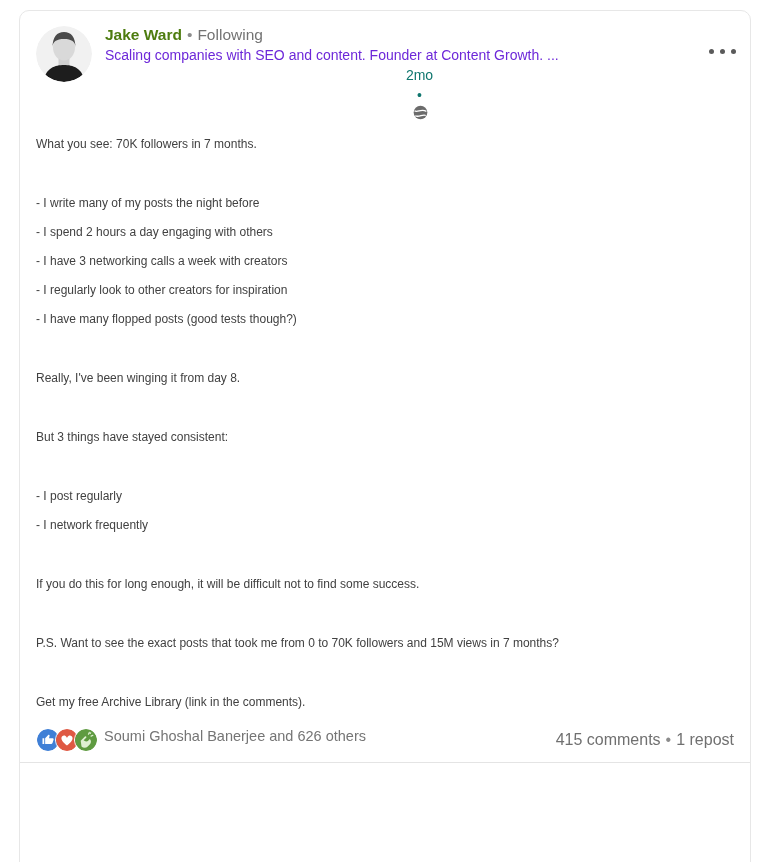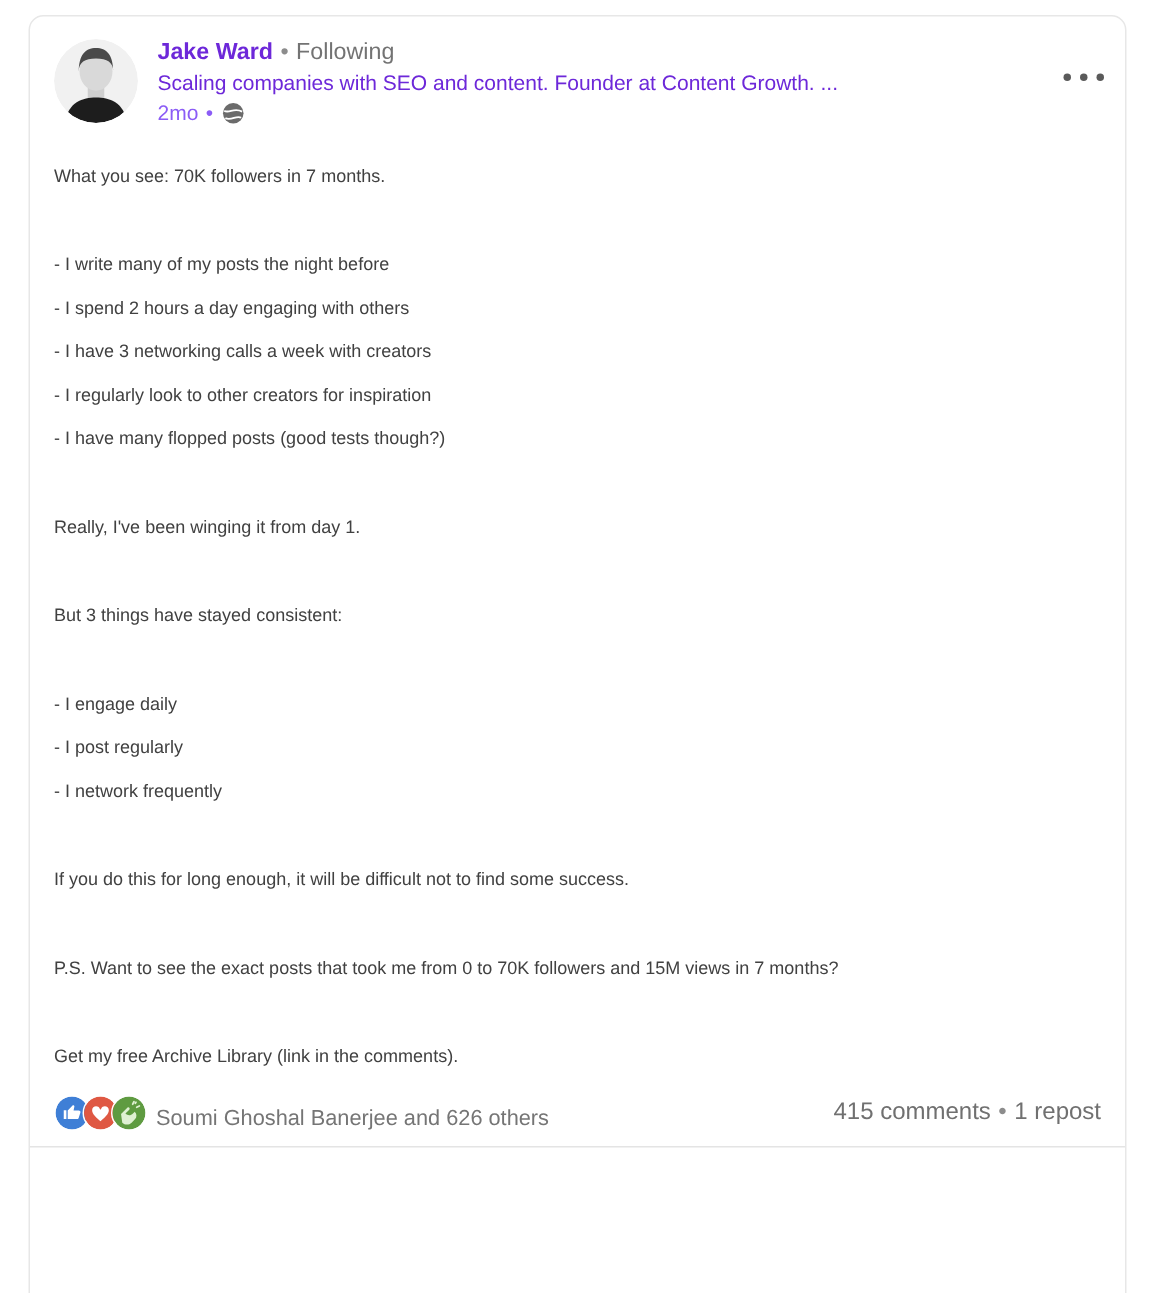--- a/index.html
+++ b/index.html
@@ -36,7 +36,7 @@
   }
   .header-text { margin-left: 13px; padding-top: 1px; flex: 1 1 auto; }
   .name-row { font-size: 15.5px; line-height: 21px; color: #707070; }
-  .name { font-weight: bold; color: #6d28d9; cursor: pointer; }
+  .name { font-weight: bold; color: #4d7c0f; cursor: pointer; }
   .name-dot { margin: 0 5px; color: #8c8c8c; }
   .following { color: #737373; cursor: pointer; }
   .headline {

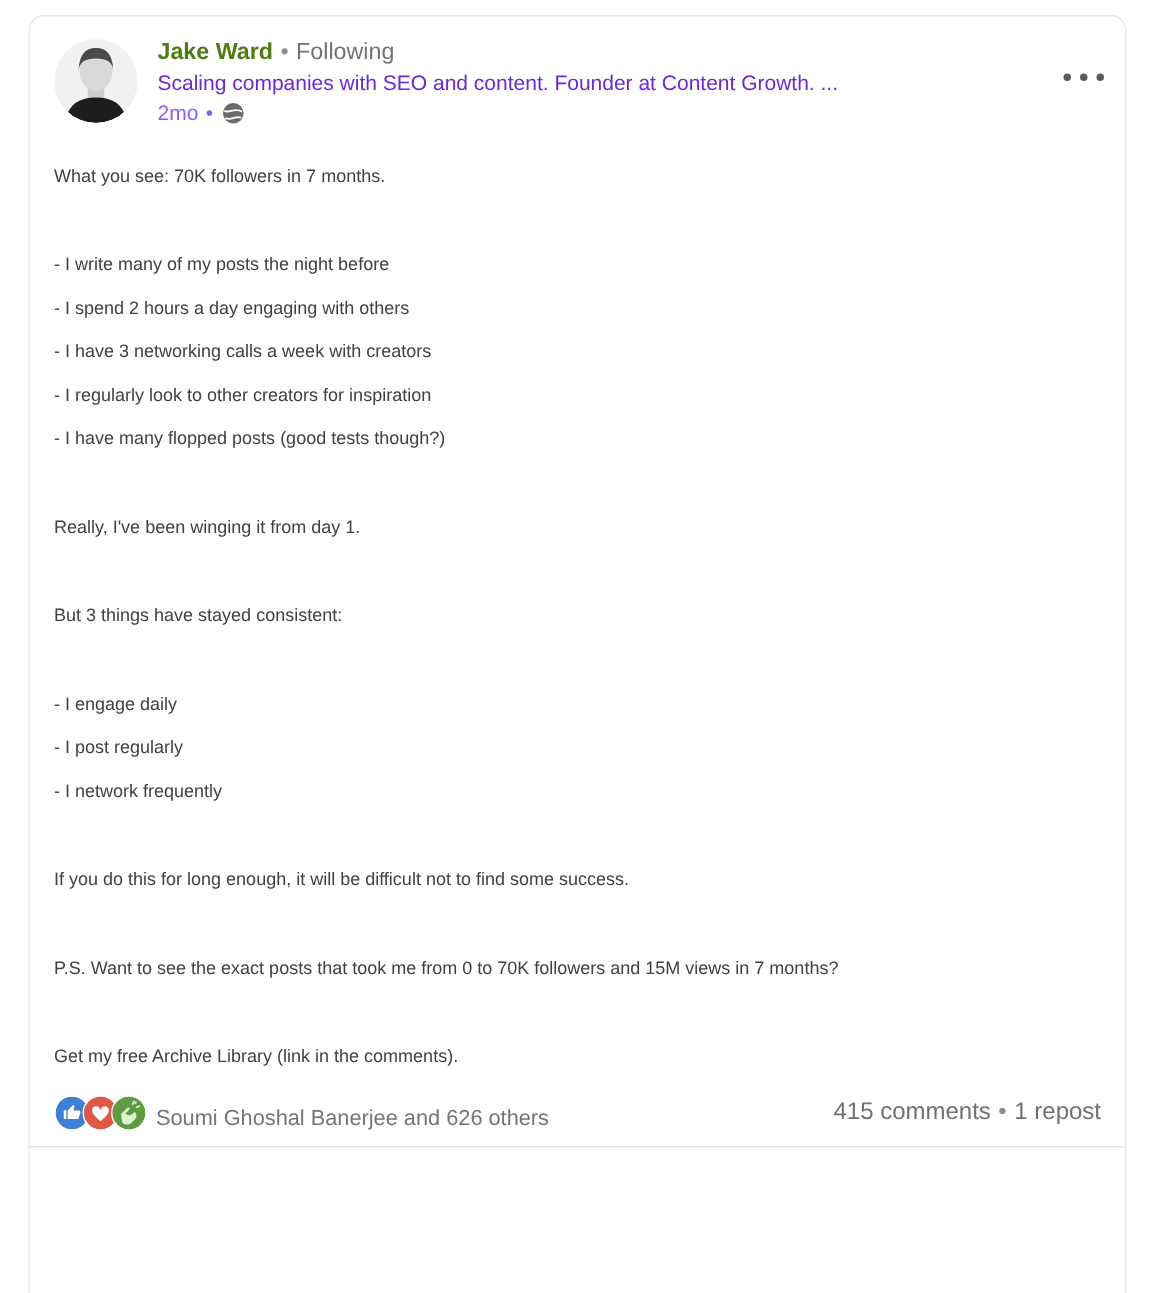--- a/index.html
+++ b/index.html
@@ -47,8 +47,8 @@
   }
   .meta-row {
     font-size: 14px; line-height: 20px;
-    color: #8b5cf6;
-    display: flex; align-items: center;
+    color: #0f766e;
+    display: flex; align-items: center; flex-direction: column;
   }
   .meta-dot { margin: 0 5px; }
   .globe { display: inline-flex; margin-left: 1px; }

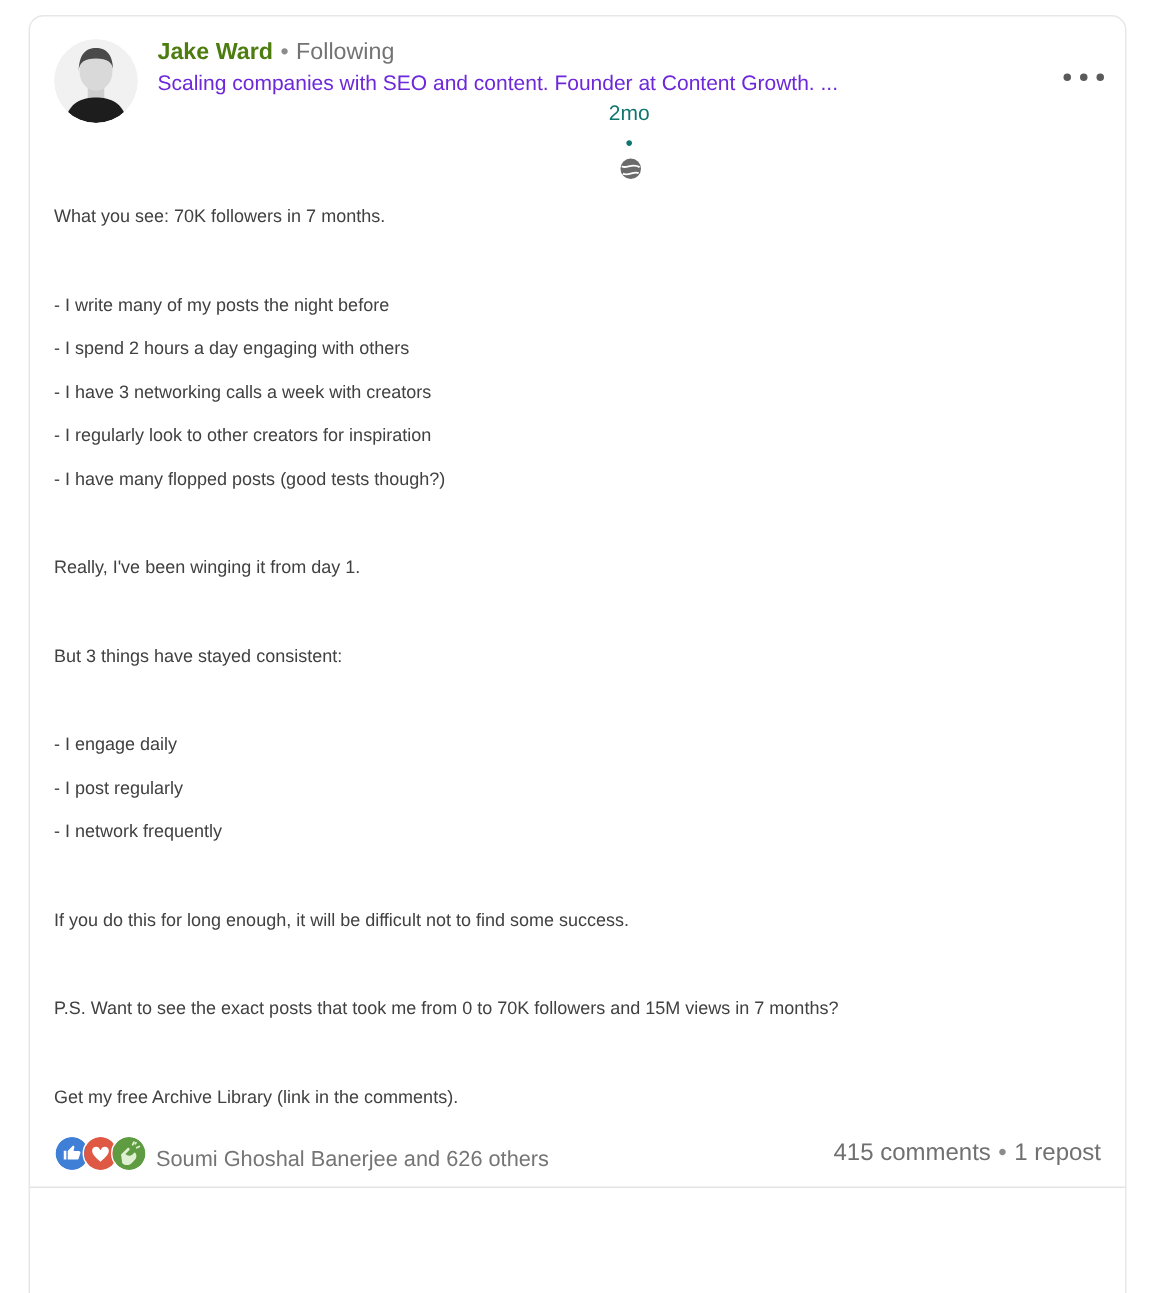--- a/index.html
+++ b/index.html
@@ -164,7 +164,7 @@
       <div>- I regularly look to other creators for inspiration</div>
       <div>- I have many flopped posts (good tests though?)</div>
     </div>
-    <div class="para">Really, I've been winging it from day 1.</div>
+    <div class="para">Really, I've been winging it from day 8.</div>
     <div class="para">But 3 things have stayed consistent:</div>
     <div class="para">
       <div>- I engage daily</div>

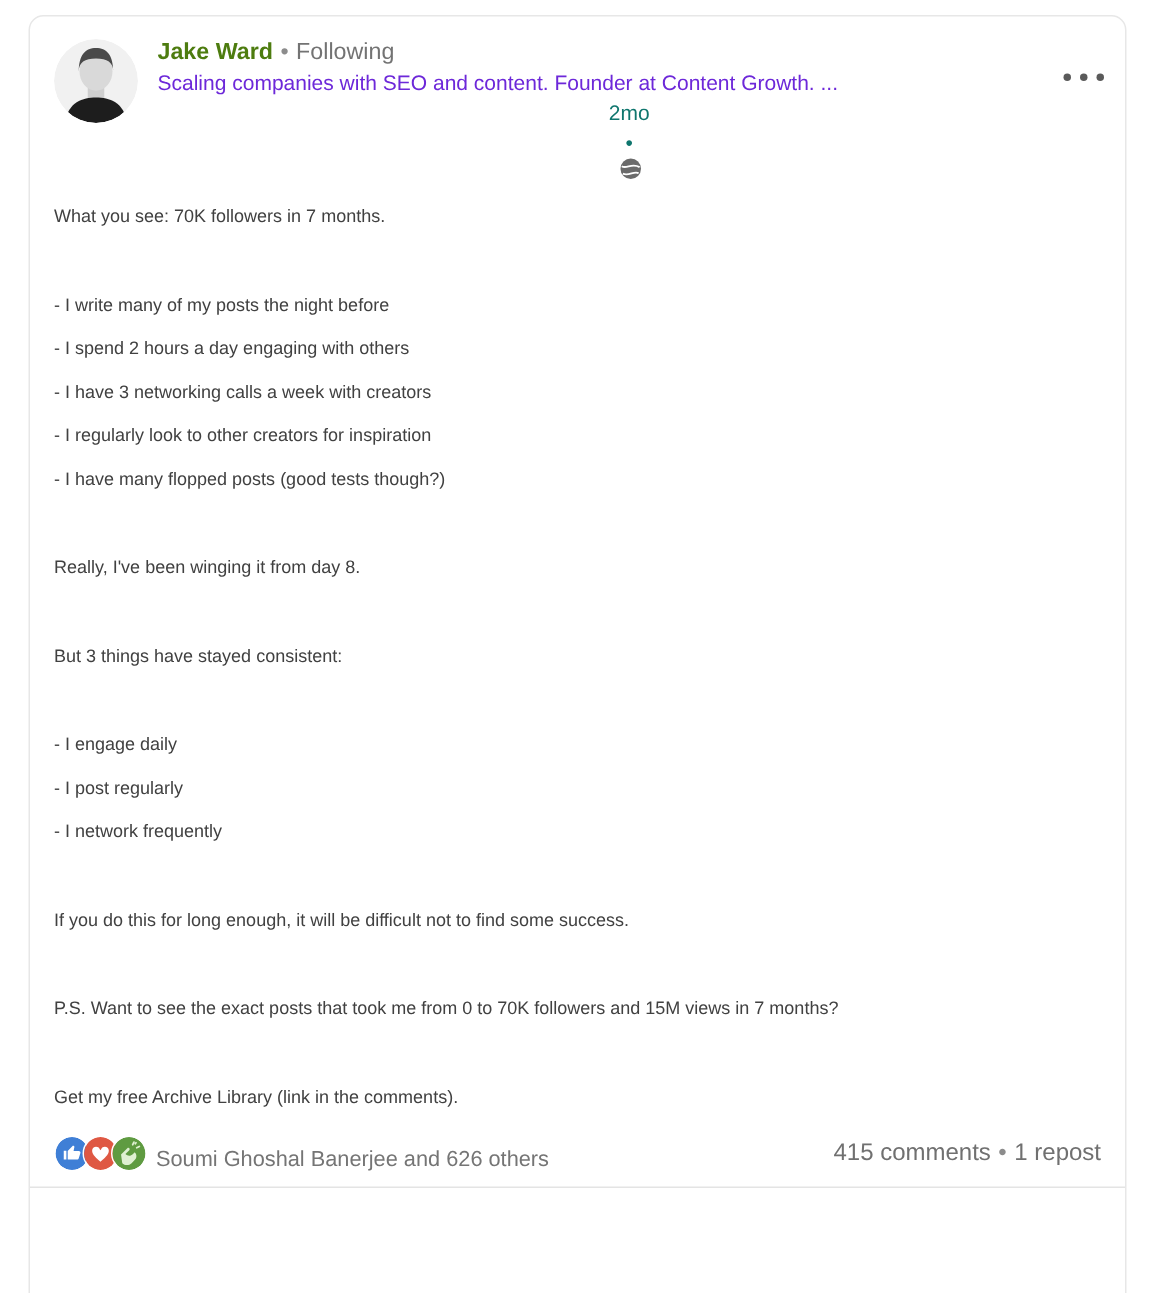--- a/index.html
+++ b/index.html
@@ -167,7 +167,6 @@
     <div class="para">Really, I've been winging it from day 8.</div>
     <div class="para">But 3 things have stayed consistent:</div>
     <div class="para">
-      <div>- I engage daily</div>
       <div>- I post regularly</div>
       <div>- I network frequently</div>
     </div>

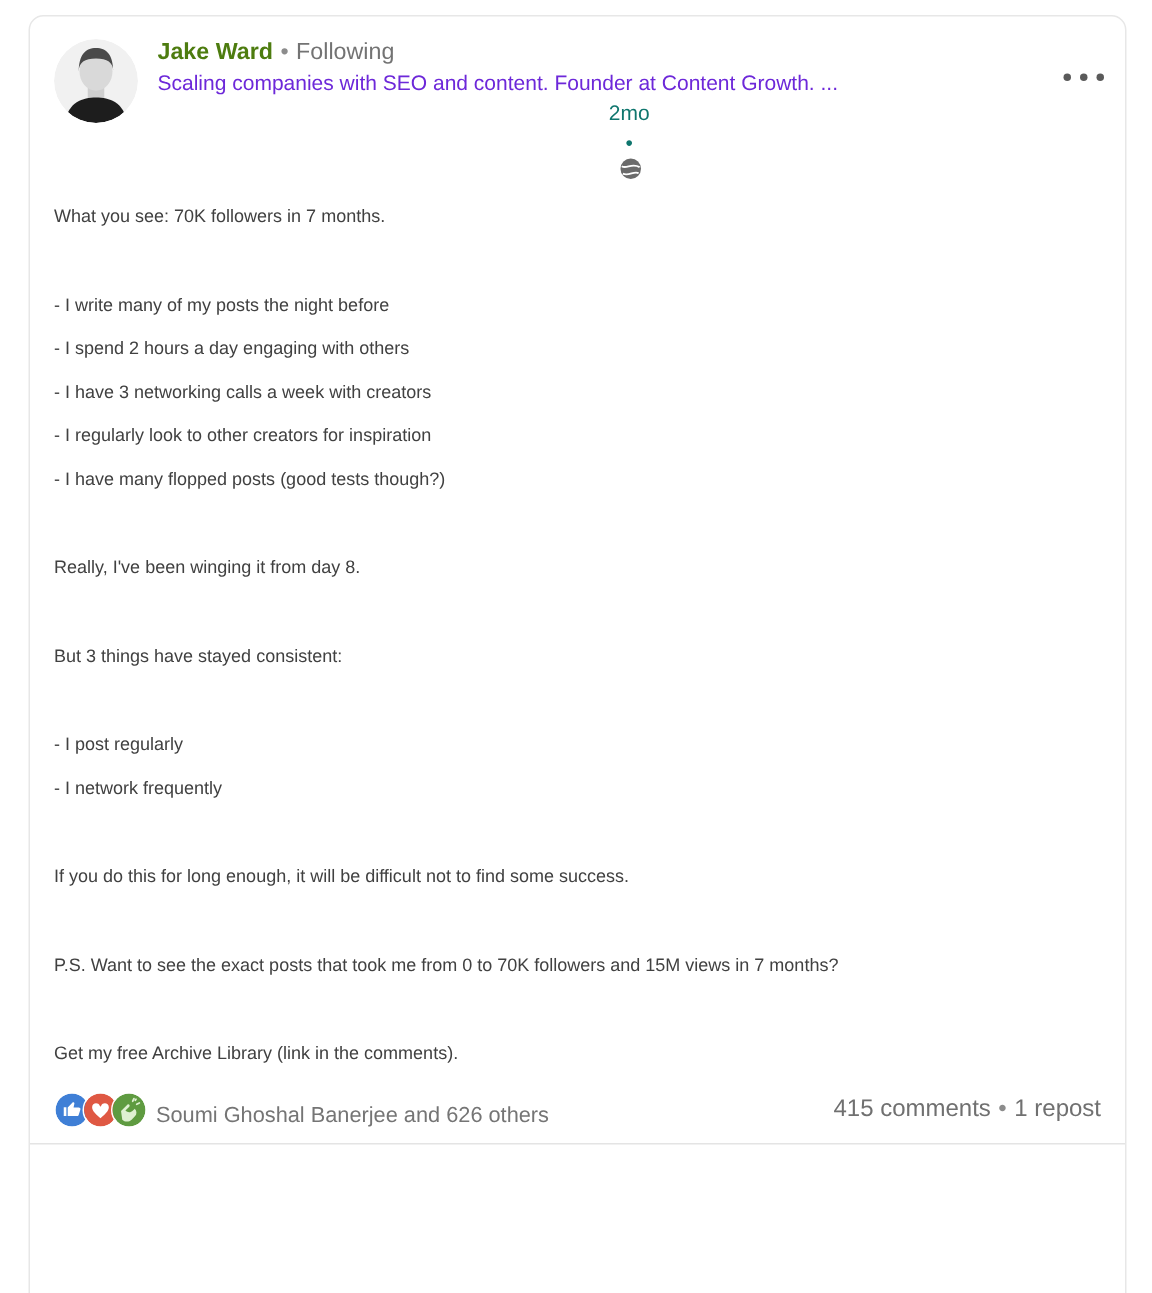--- a/index.html
+++ b/index.html
@@ -81,7 +81,7 @@
     justify-content: space-between;
     height: 30px;
   }
-  .social-left { display: flex; align-items: flex-end; cursor: pointer; }
+  .social-left { display: flex; align-items: flex-start; cursor: pointer; }
   .reaction-stack { display: flex; align-items: center; }
   .reaction {
     width: 24px; height: 24px;

